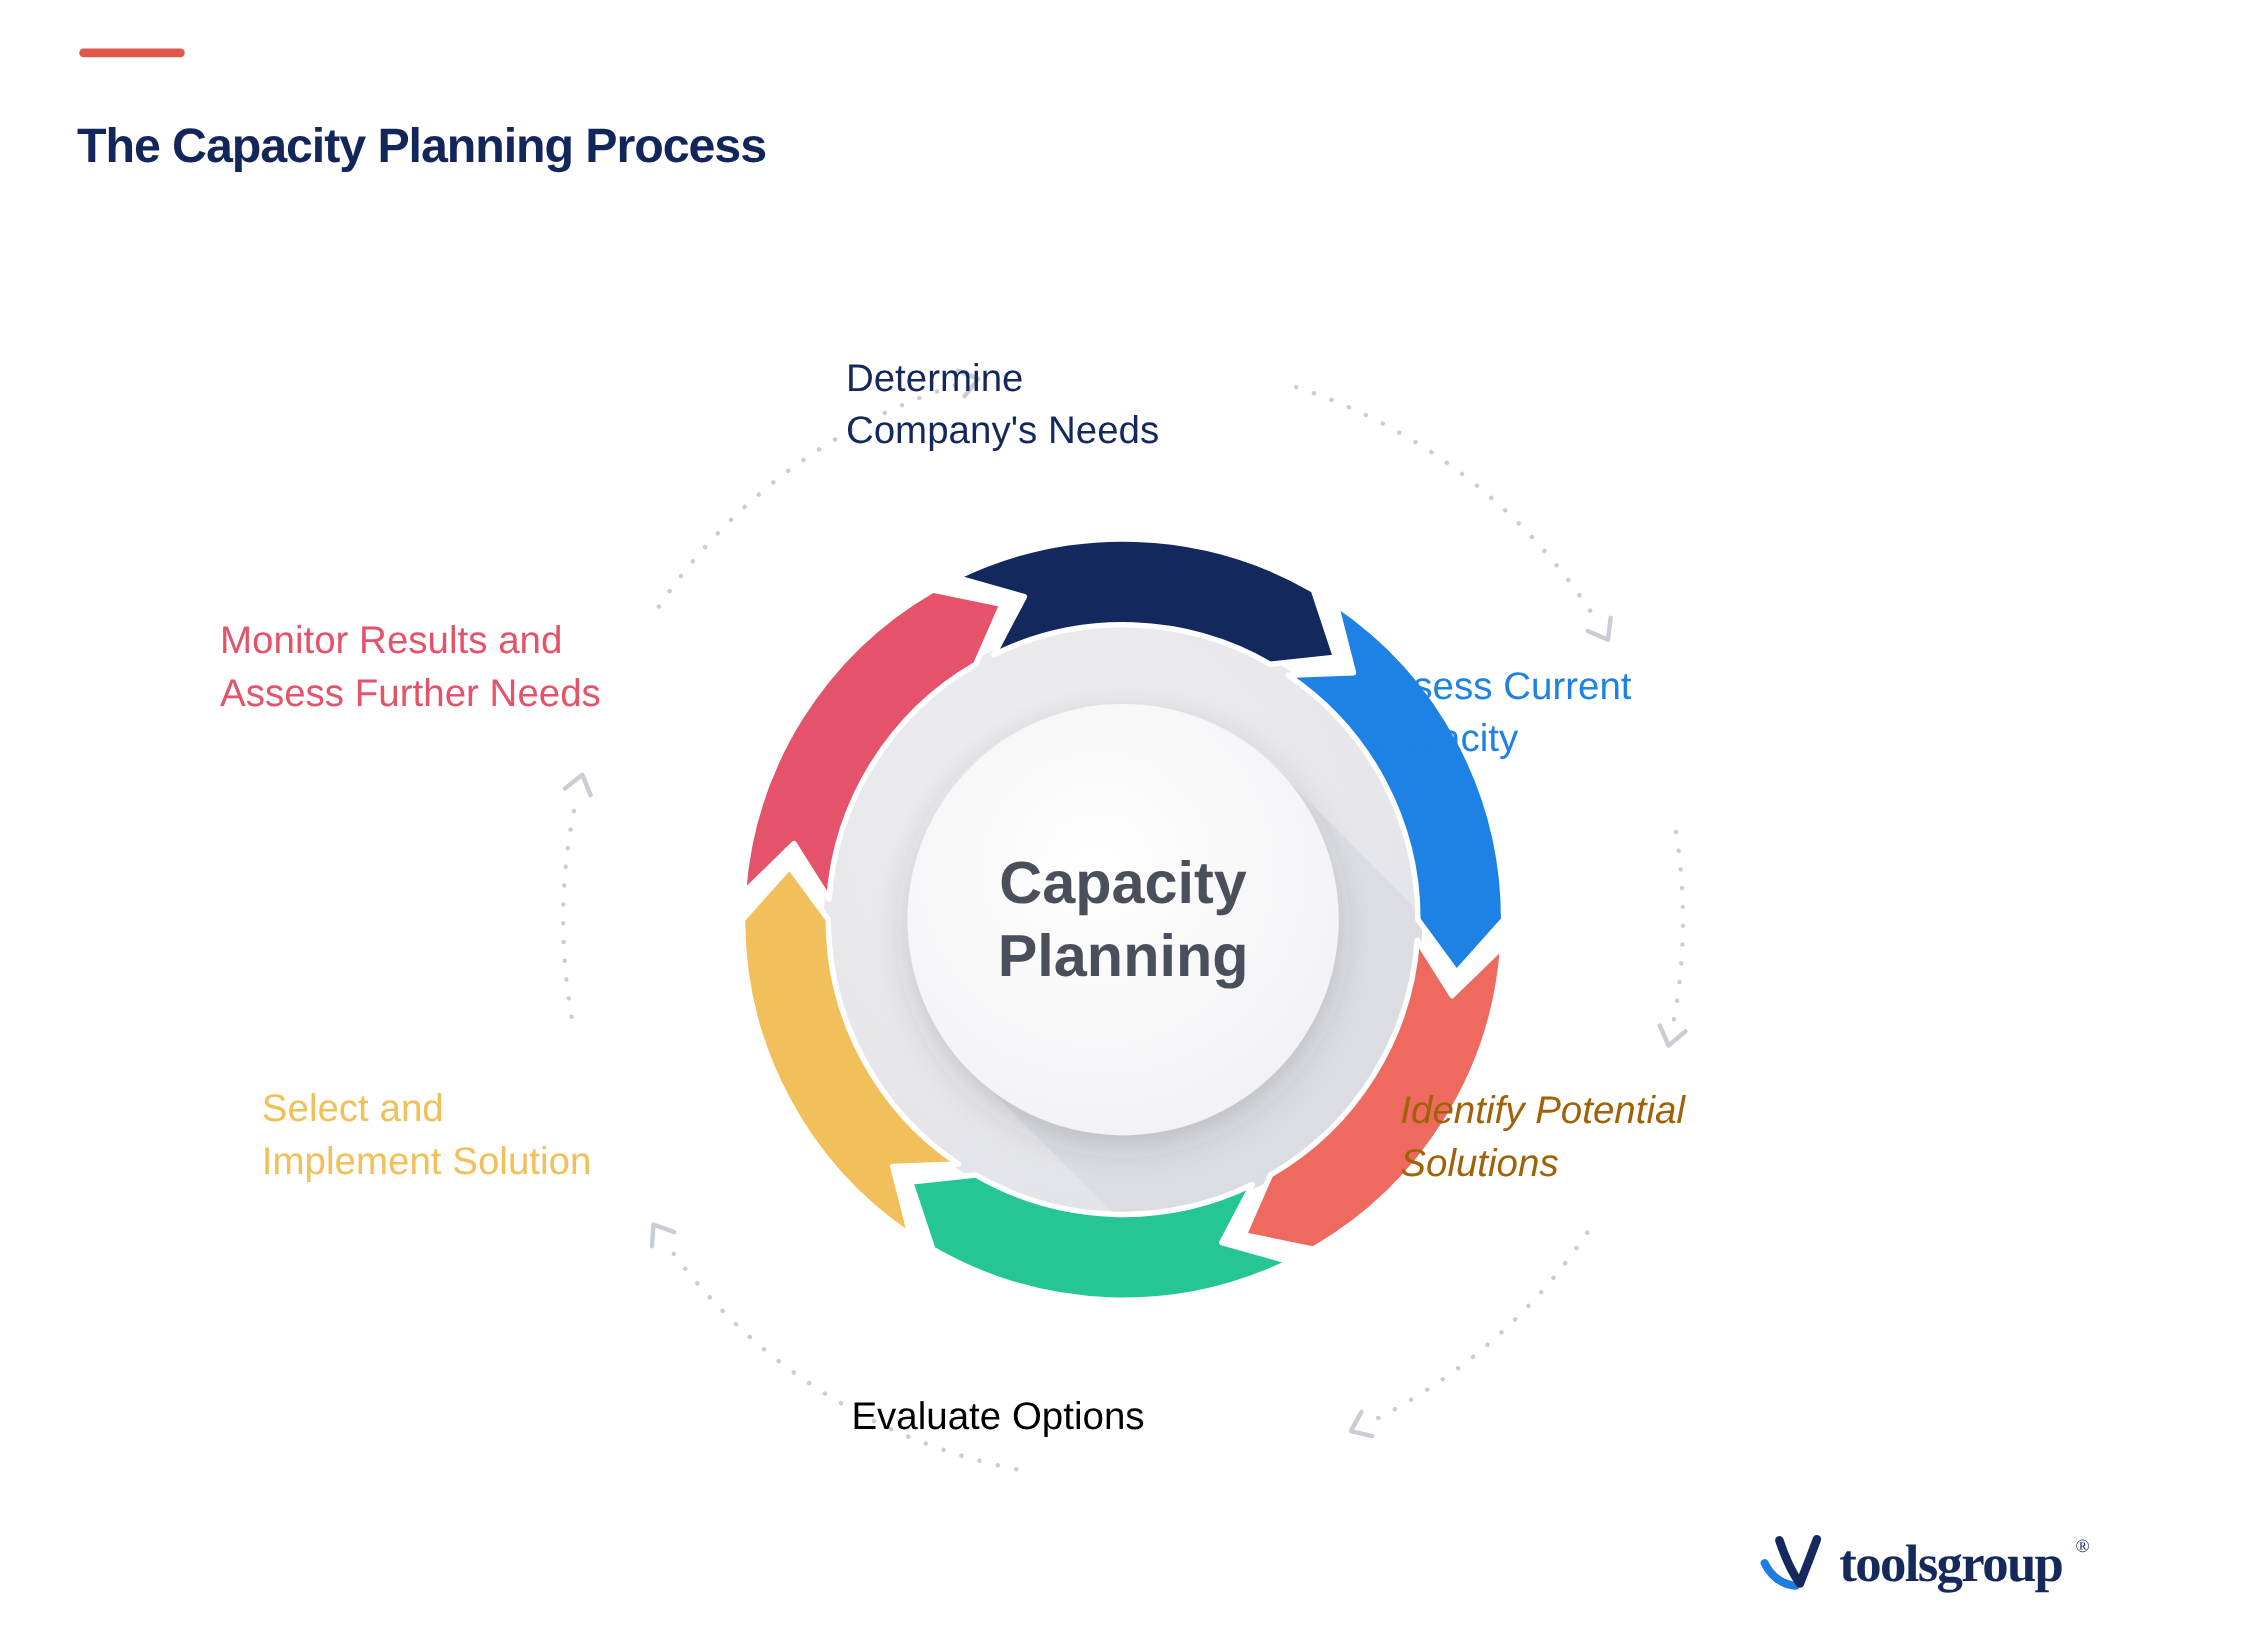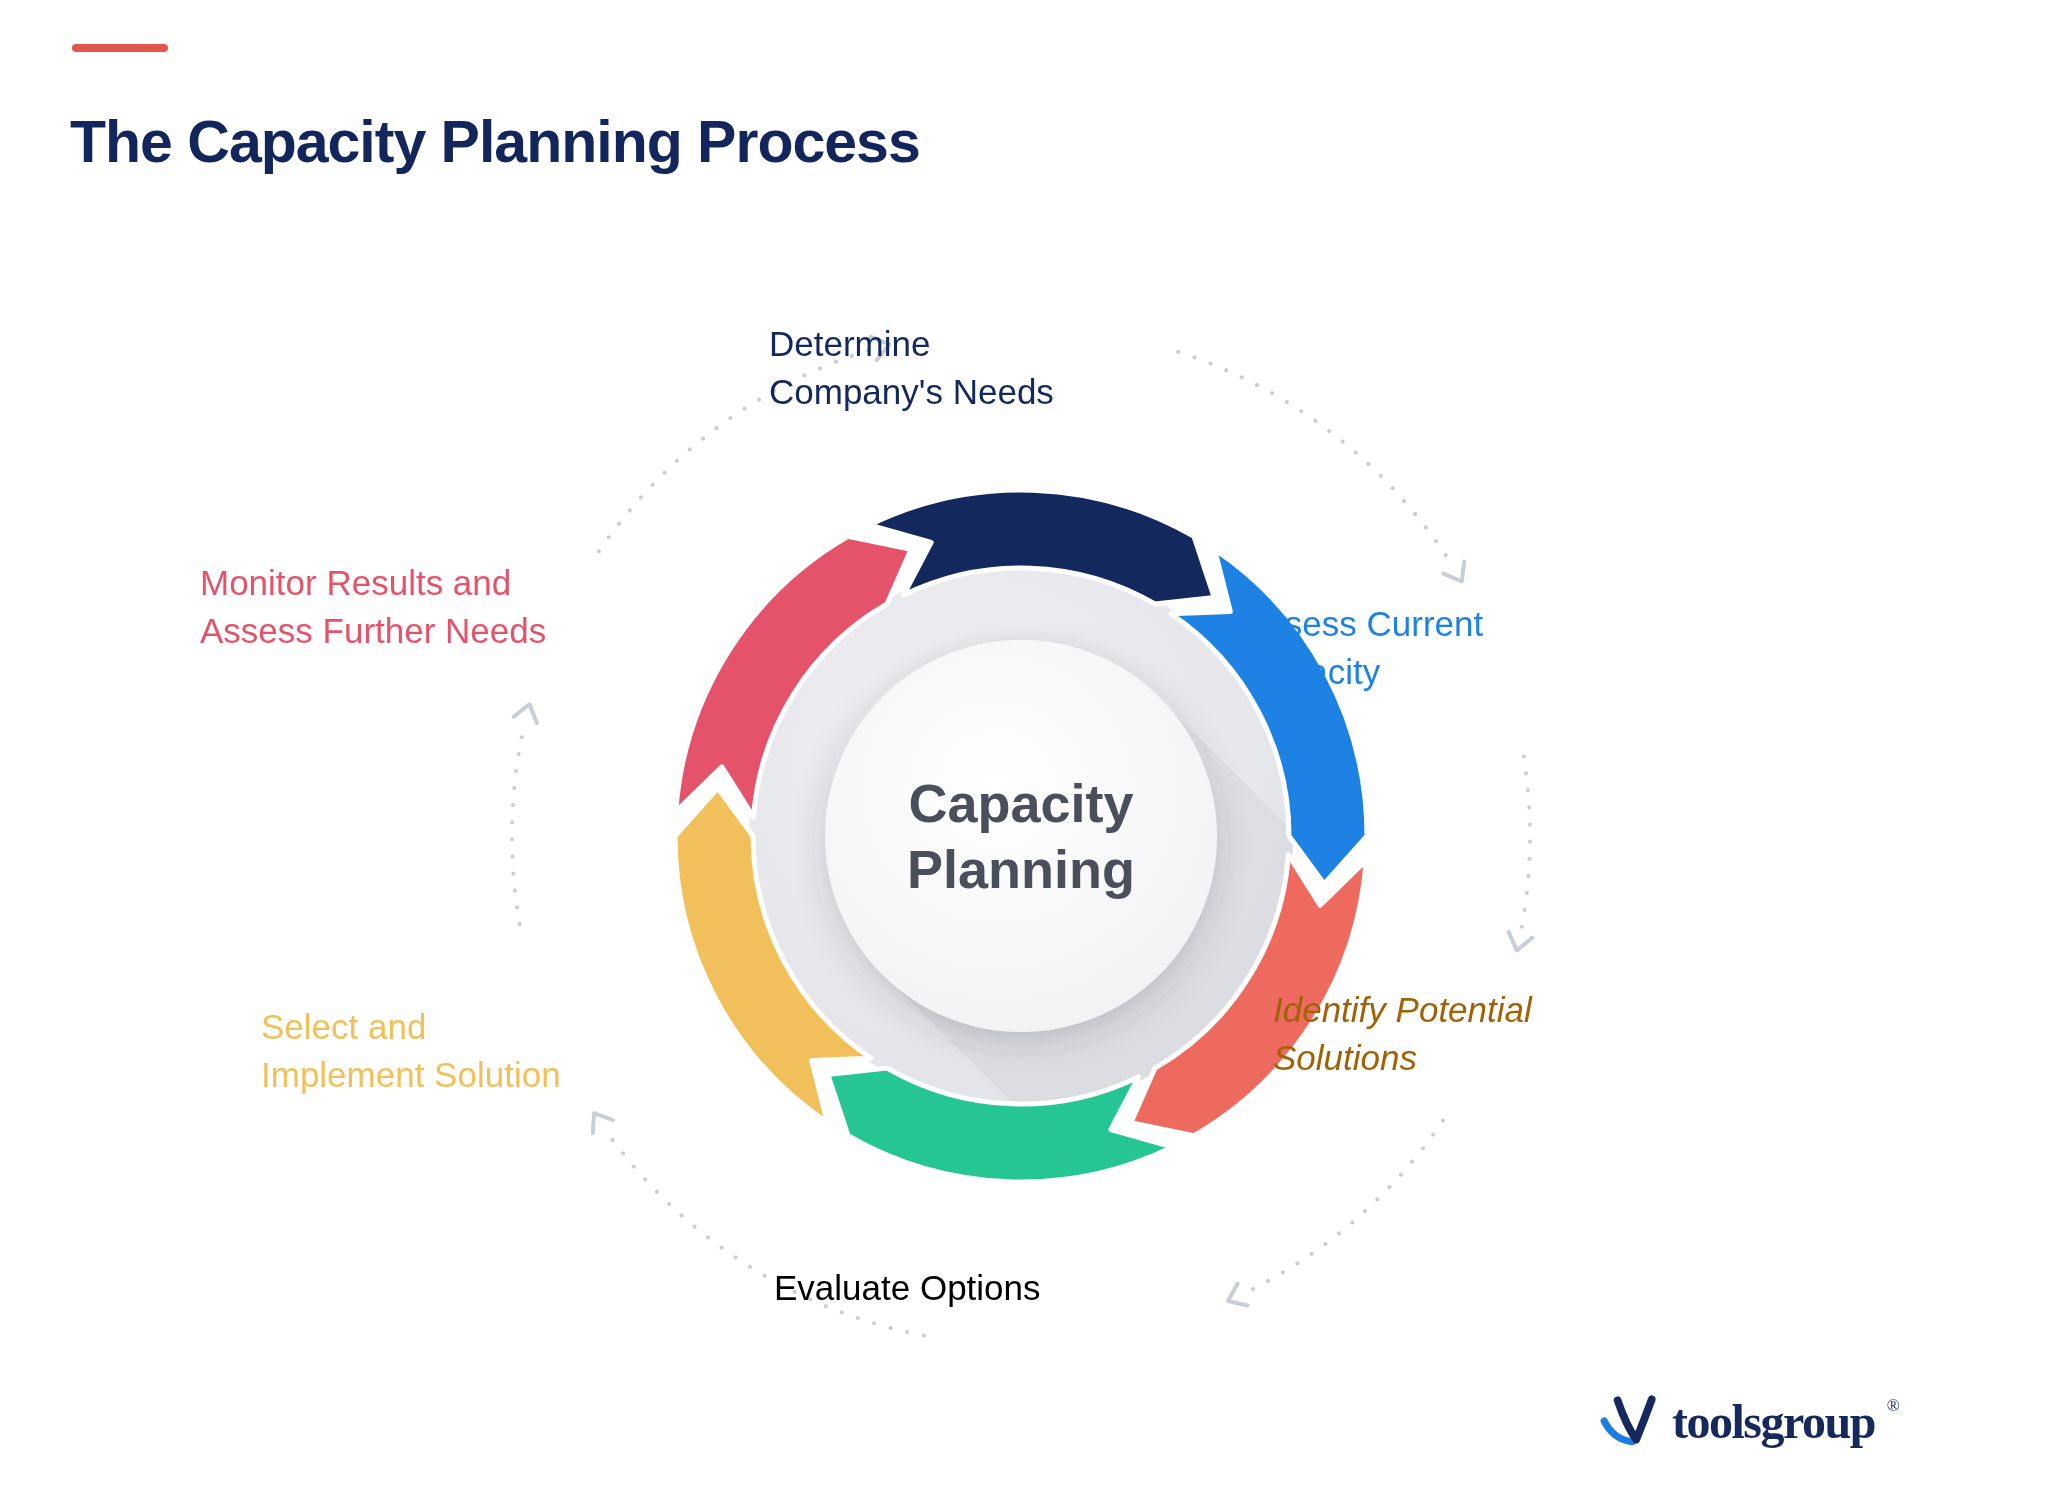--- a/index.html
+++ b/index.html
@@ -9,7 +9,7 @@
   .accent-dash{position:absolute;left:72px;top:44px;width:96px;height:8px;
                background:#e2574c;border-radius:4px;}
 
-  .title{position:absolute;left:70px;top:108px;margin:0;font-size:59px;font-weight:700;
+  .title{position:absolute;left:70px;top:108px;margin:0;font-size:44px;font-weight:700;
          color:#13265c;letter-spacing:-1px;text-align:right;}
 
   .diagram-svg{position:absolute;left:471px;top:286px;width:1100px;height:1100px;}

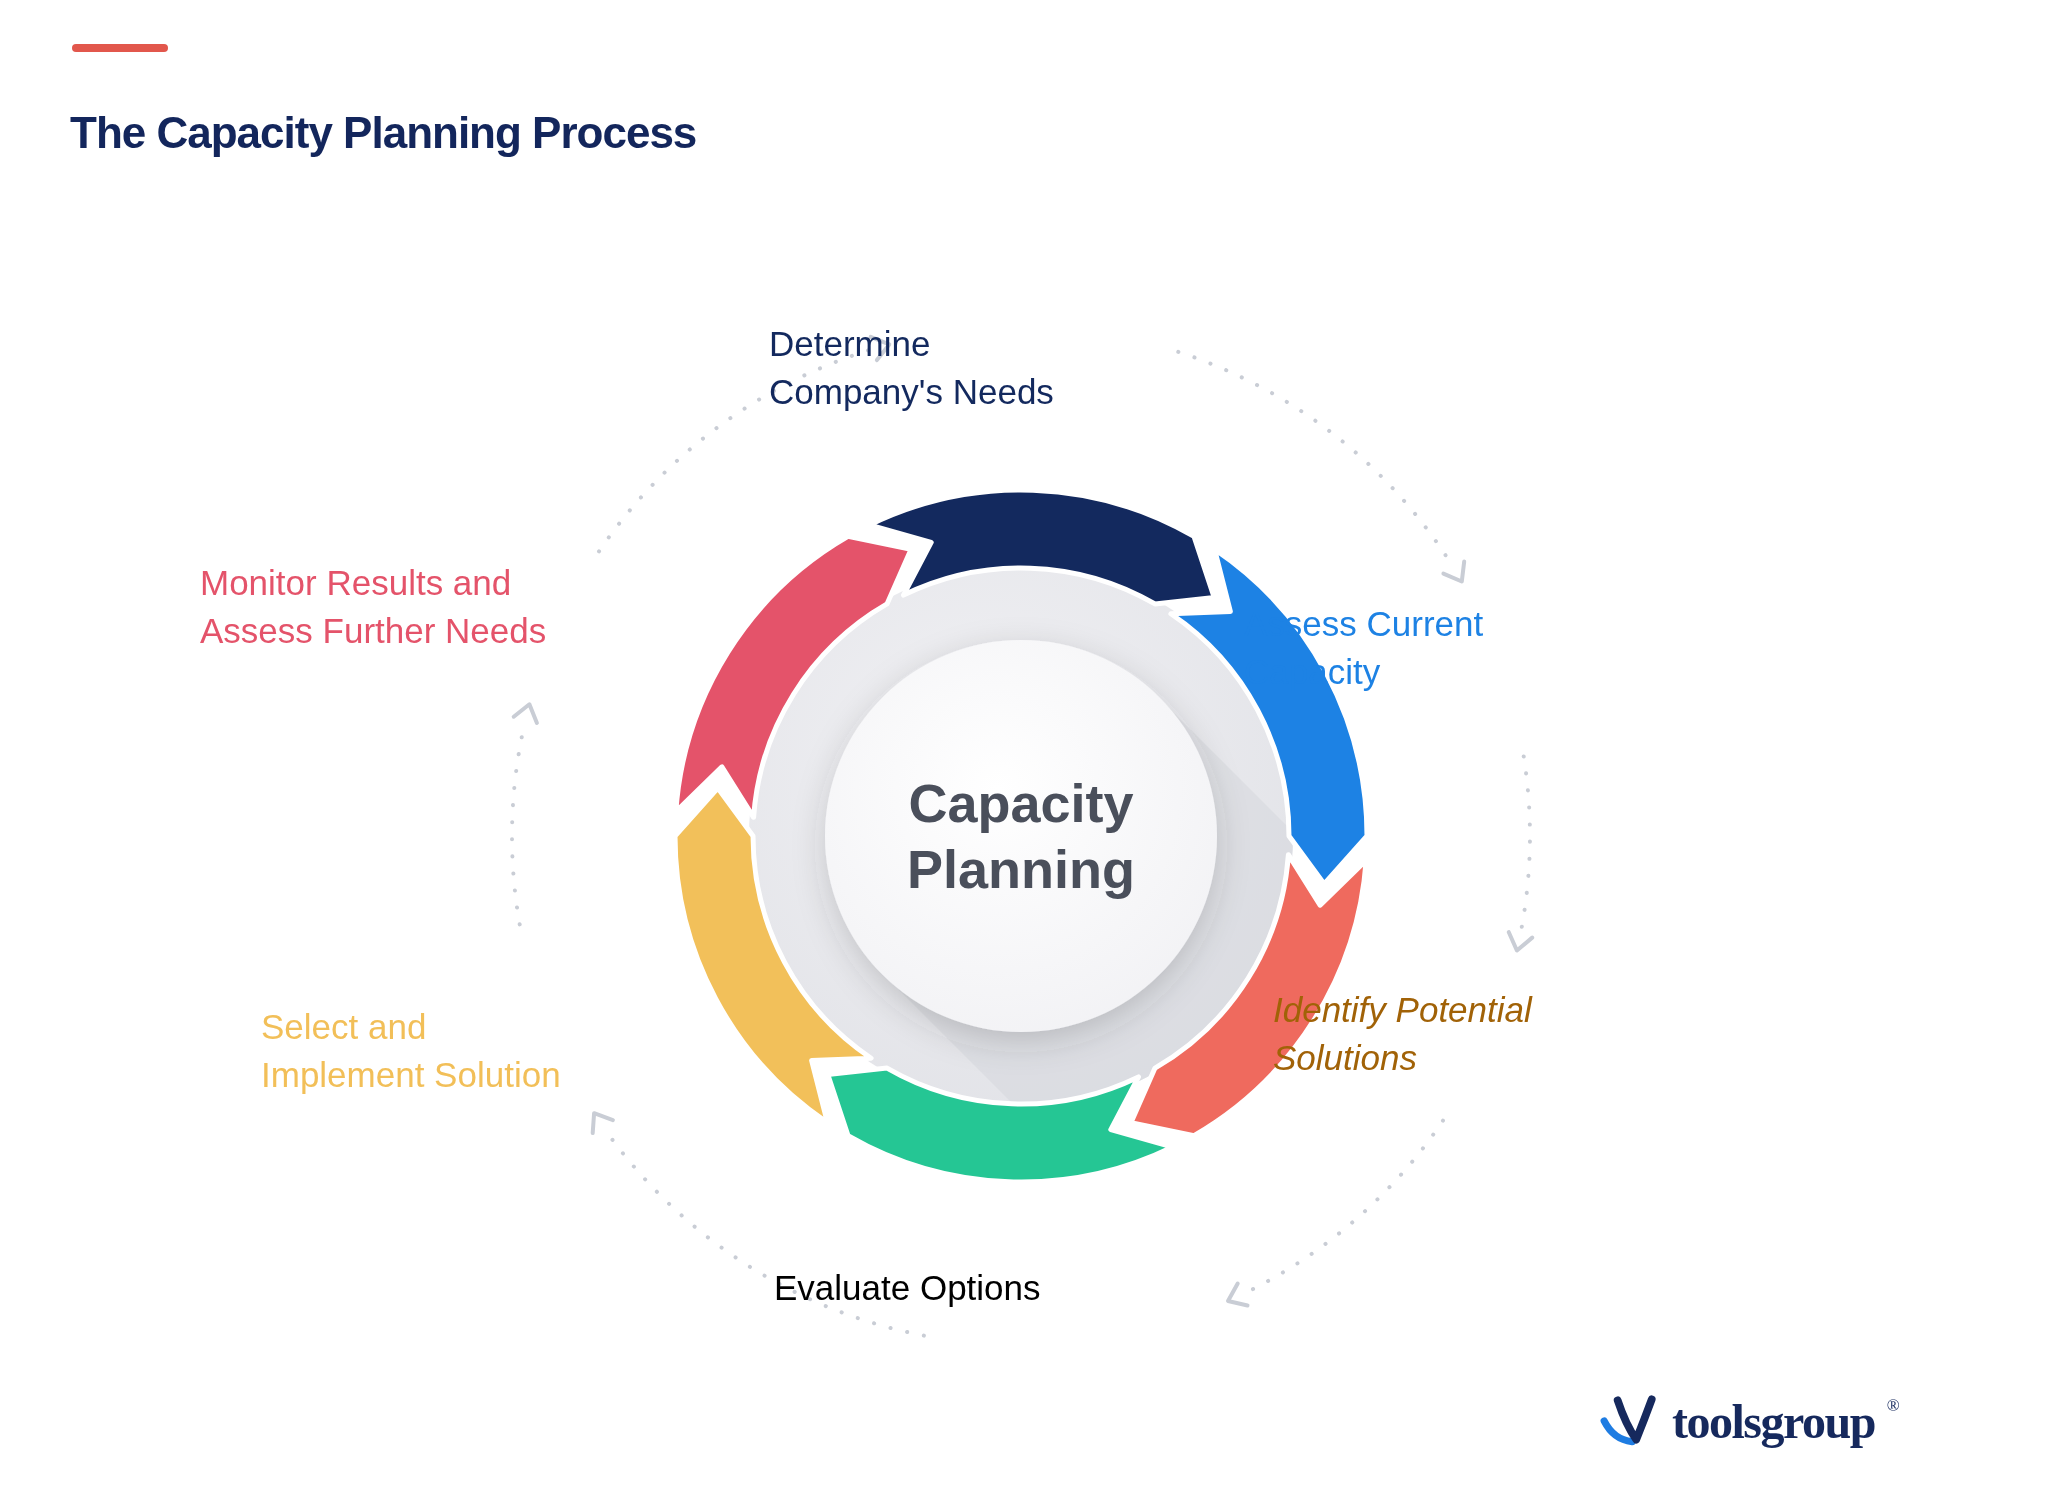--- a/index.html
+++ b/index.html
@@ -21,7 +21,7 @@
   .lbl-assess{left:1244px;top:600px;color:#1d82e4;}
   .lbl-identify{left:1273px;top:986px;color:#a16207;font-style:italic;}
   .lbl-evaluate{left:774px;top:1264px;color:#000000;}
-  .lbl-select{left:261px;top:984px;color:#f2bf58;margin-top:19px;}
+  .lbl-select{left:238px;top:984px;color:#f2bf58;}
   .lbl-monitor{left:200px;top:559px;color:#e4536a;}
 
   .center-label{position:absolute;left:771px;top:770px;width:500px;text-align:center;

